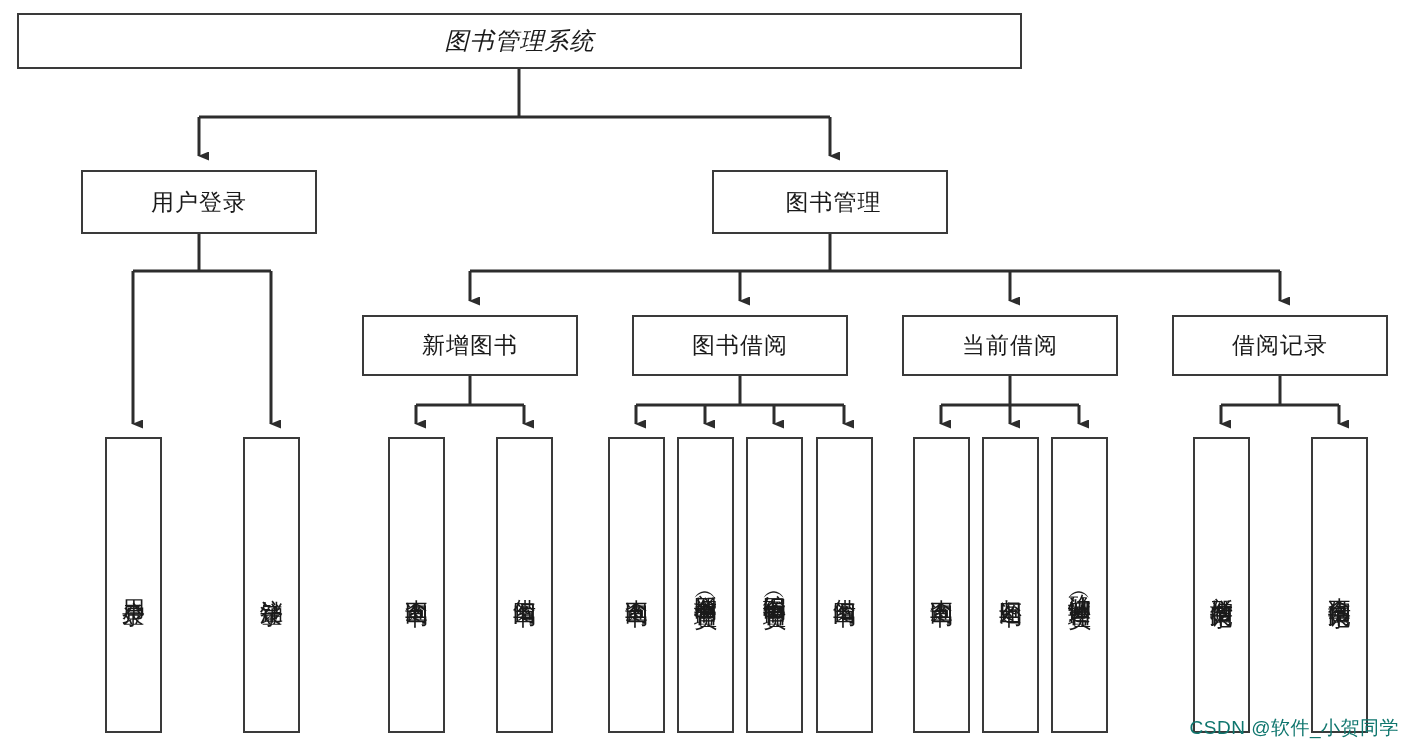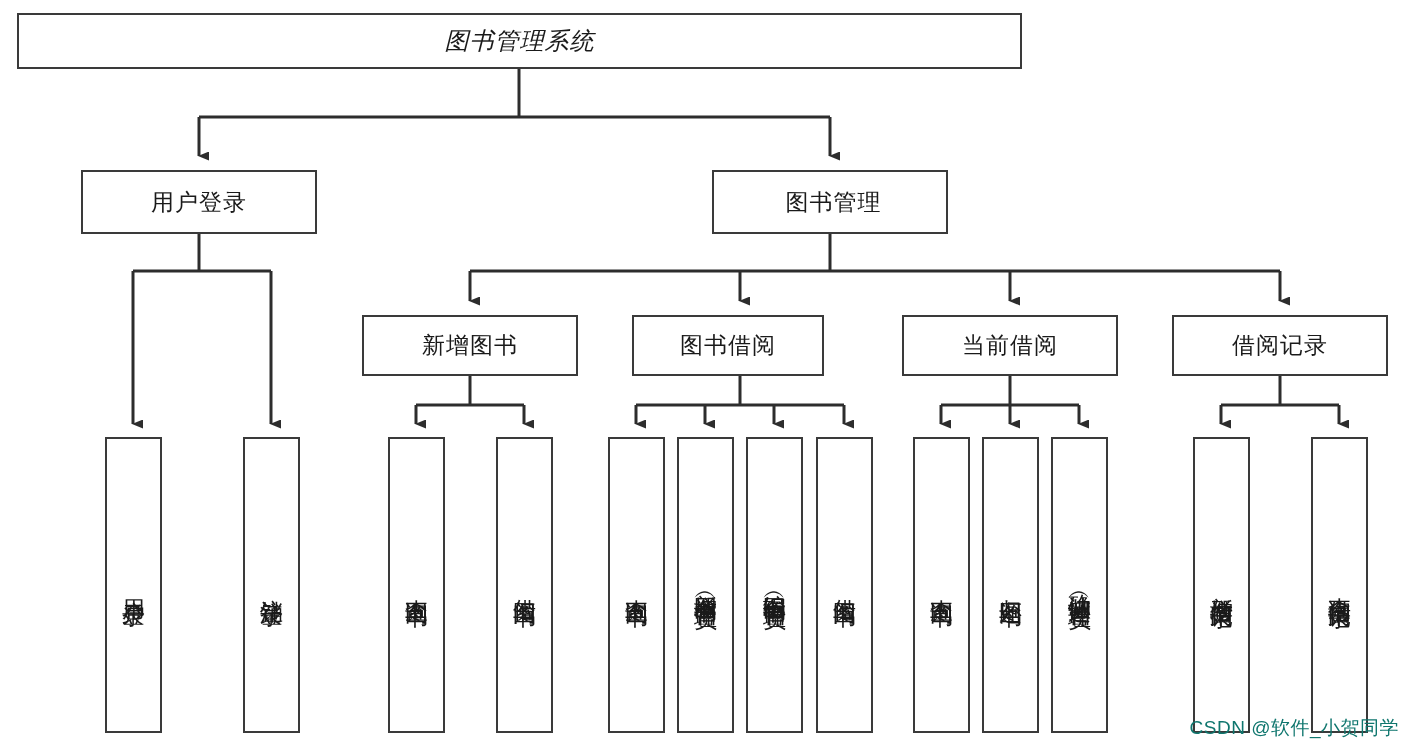--- a/index.html
+++ b/index.html
@@ -137,7 +137,7 @@
   <div class="node horiz" style="left:362px; top:315px; width:216px; height:61px;">
     <span class="label">新增图书</span>
   </div>
-  <div class="node horiz" style="left:632px; top:315px; width:192px; height:61px;">
+  <div class="node horiz" style="left:632px; top:315px; width:216px; height:61px;">
     <span class="label">图书借阅</span>
   </div>
   <div class="node horiz" style="left:902px; top:315px; width:216px; height:61px;justify-content:center;">

